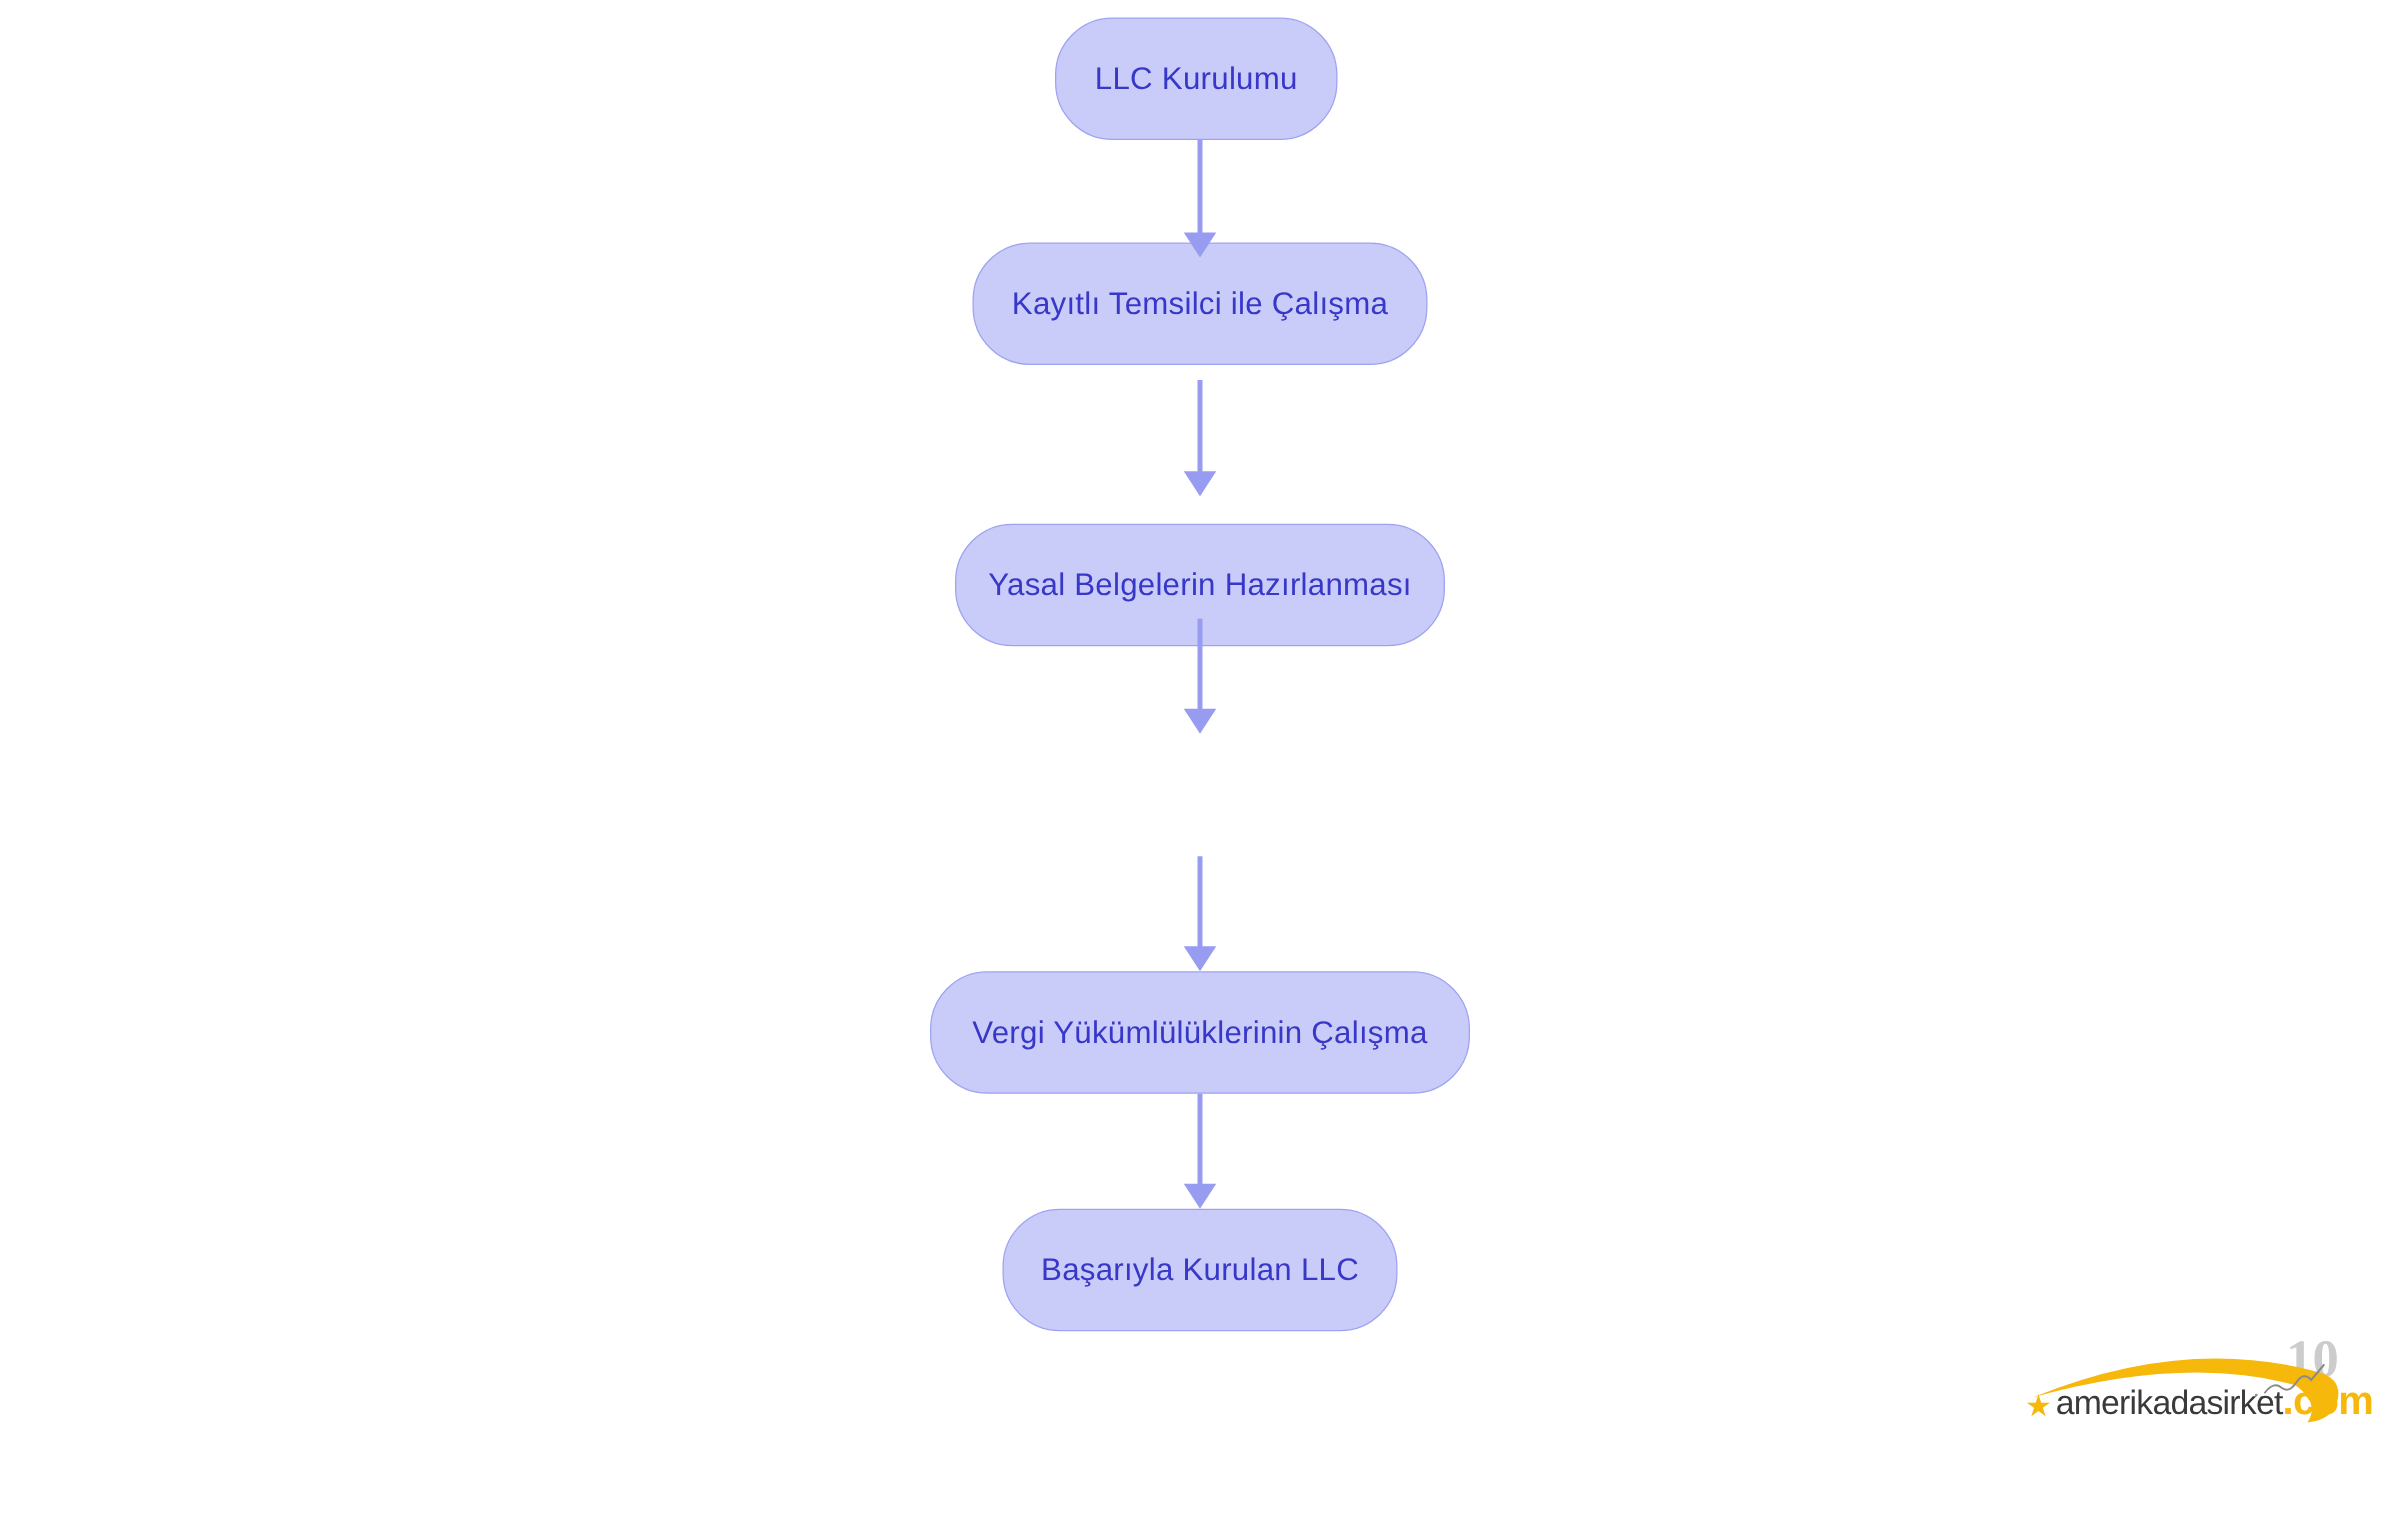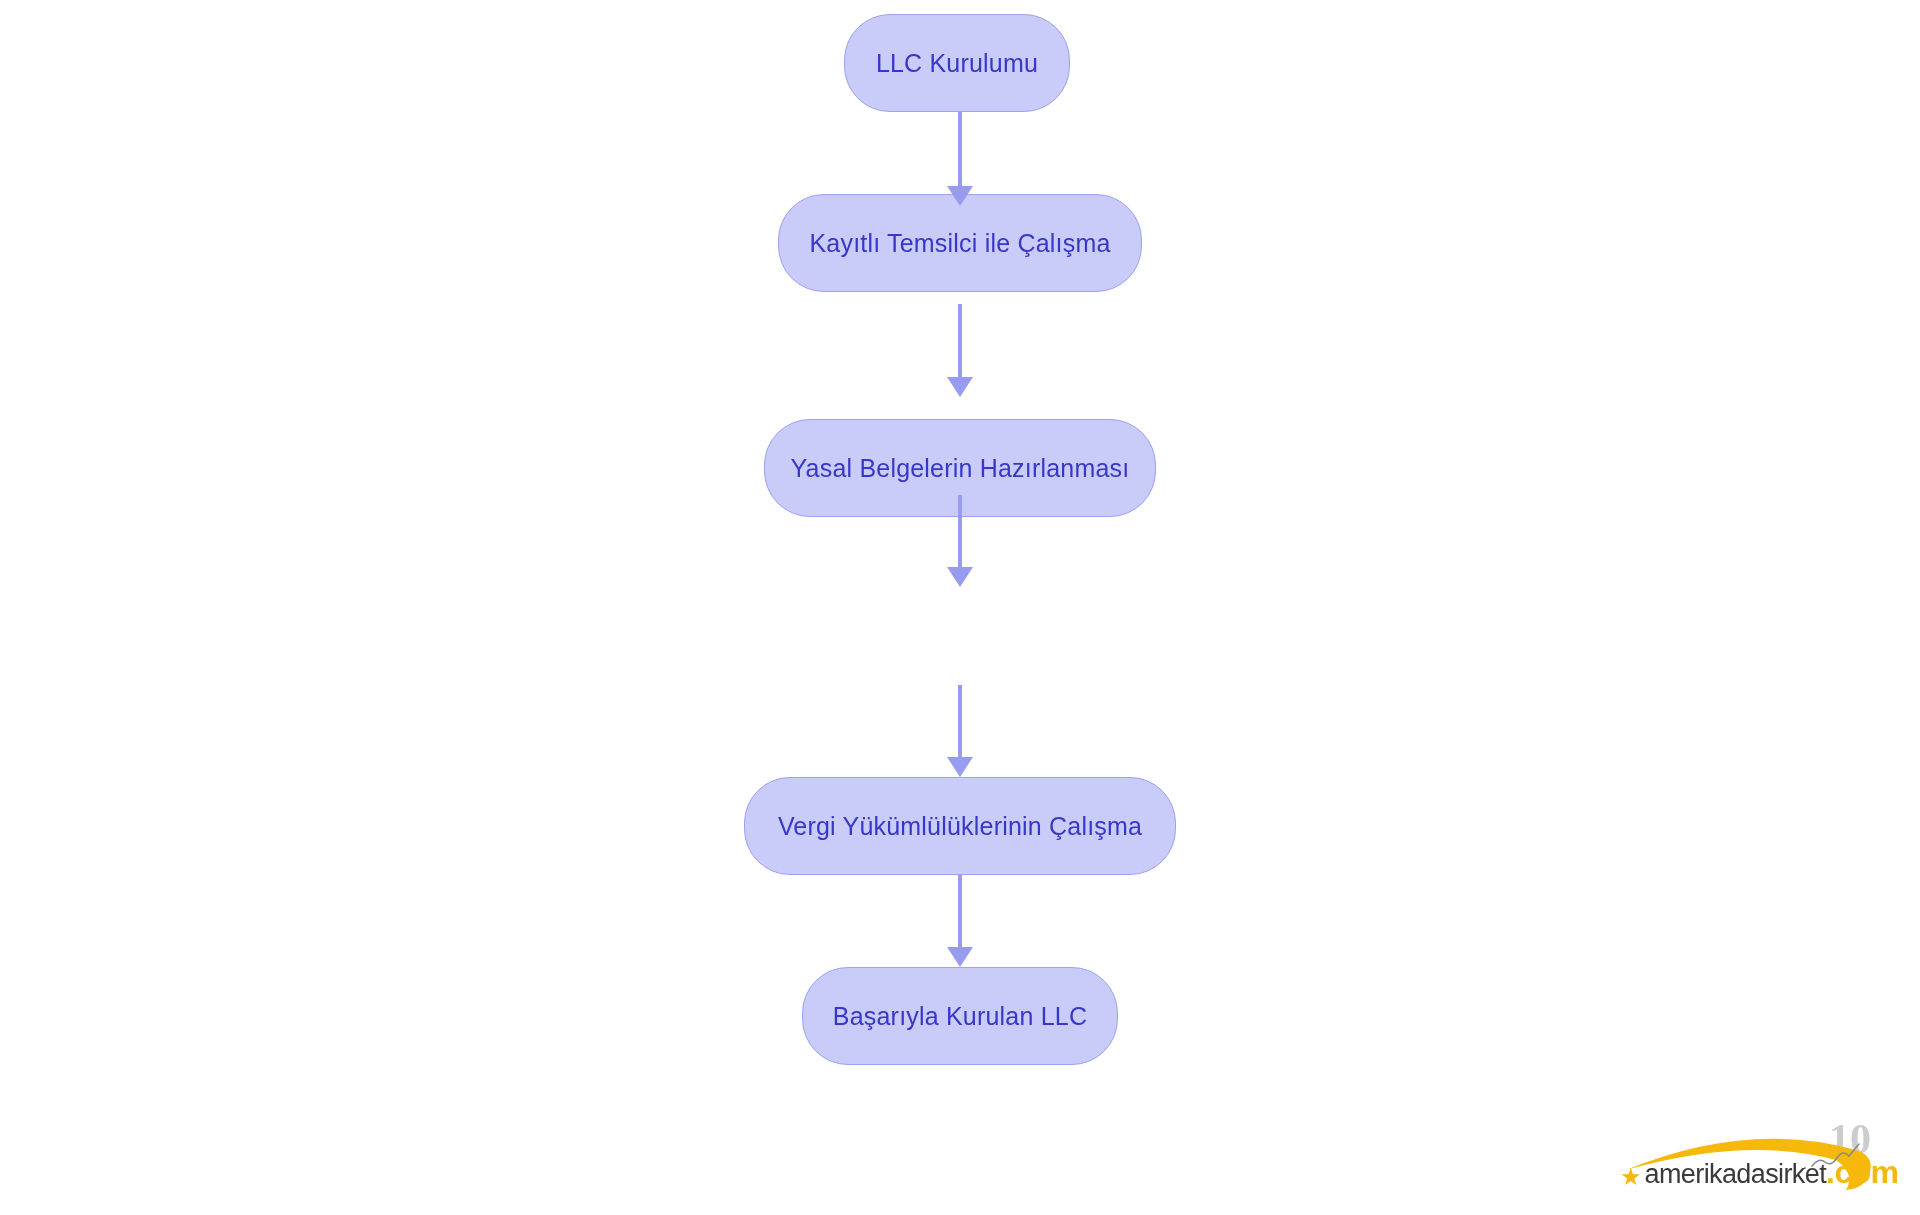--- a/index.html
+++ b/index.html
@@ -80,7 +80,7 @@
   .watermark {
     position: absolute;
     left: 1598px;
-    top: 1098px;
+    top: 1046px;
     width: 310px;
     height: 114px;
     text-align: center;

